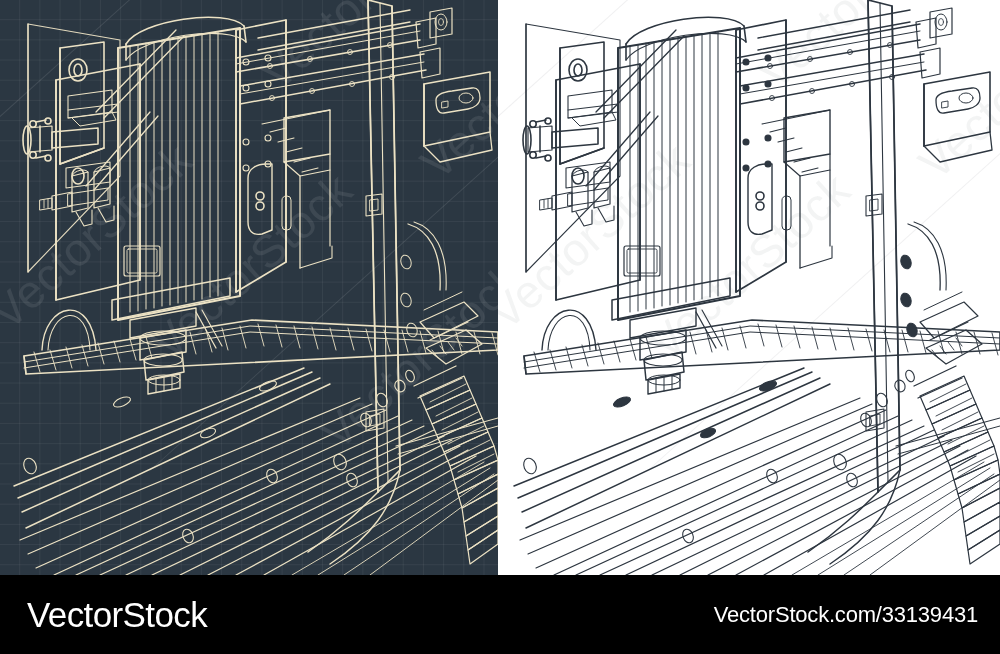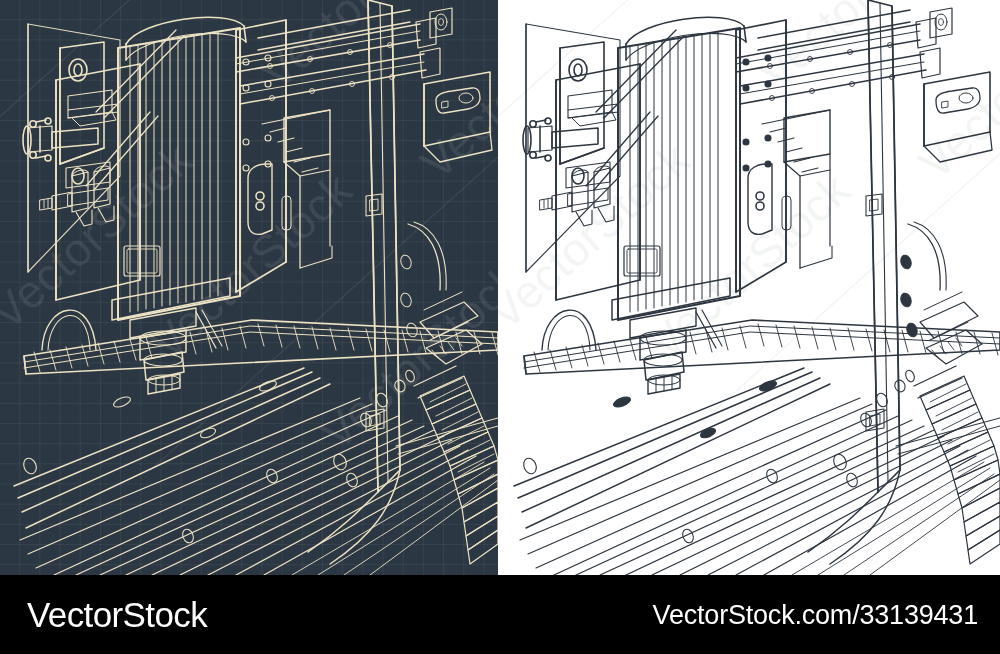--- a/index.html
+++ b/index.html
@@ -83,7 +83,7 @@
     right: 22px; top: 50%;
     transform: translateY(-50%);
     color: #fff;
-    font-size: 27px;
+    font-size: 22px;
     font-weight: 400;
     letter-spacing: -0.2px;
   }

